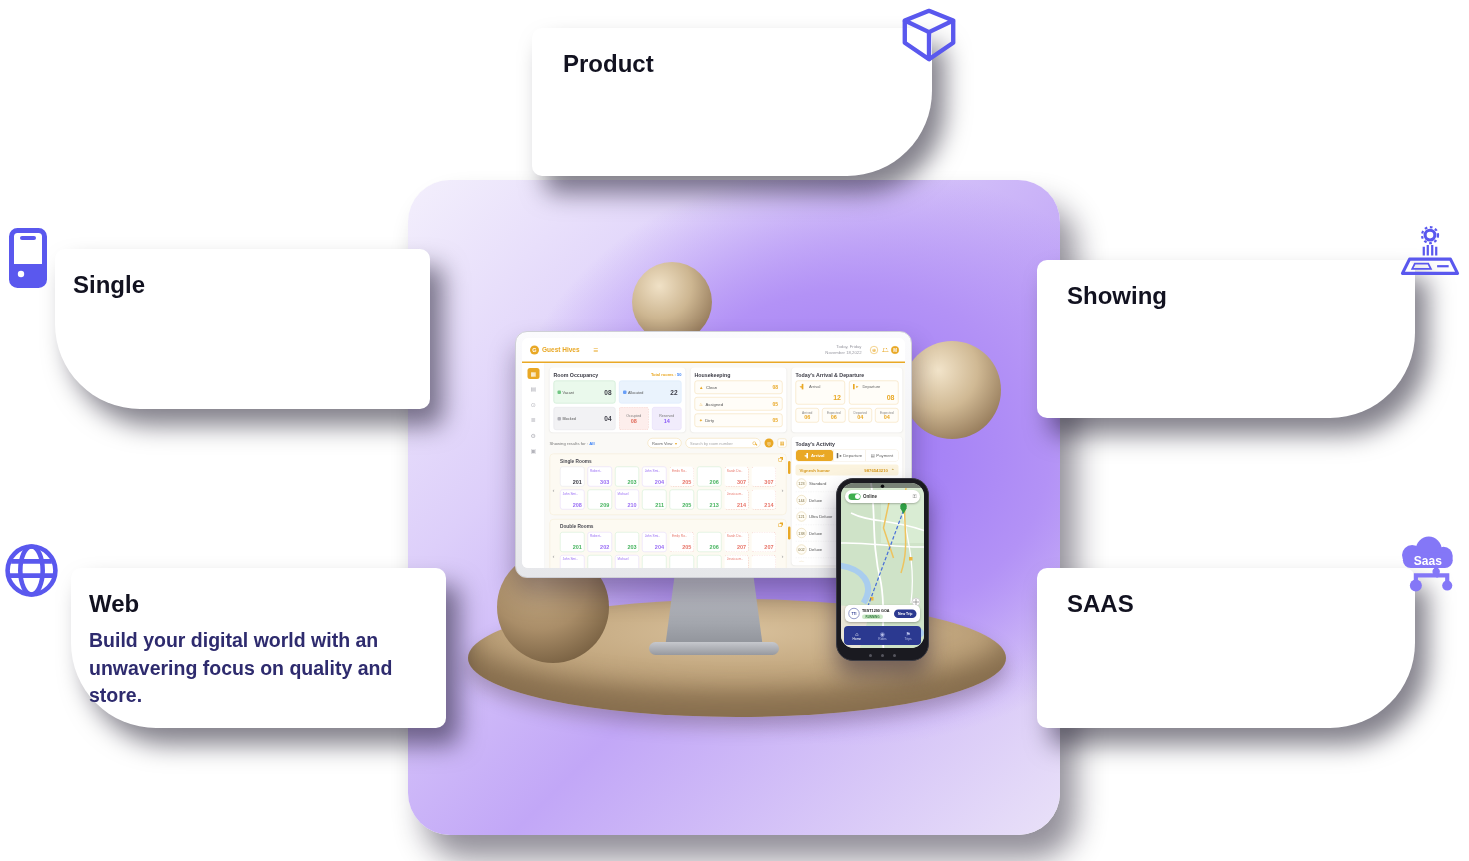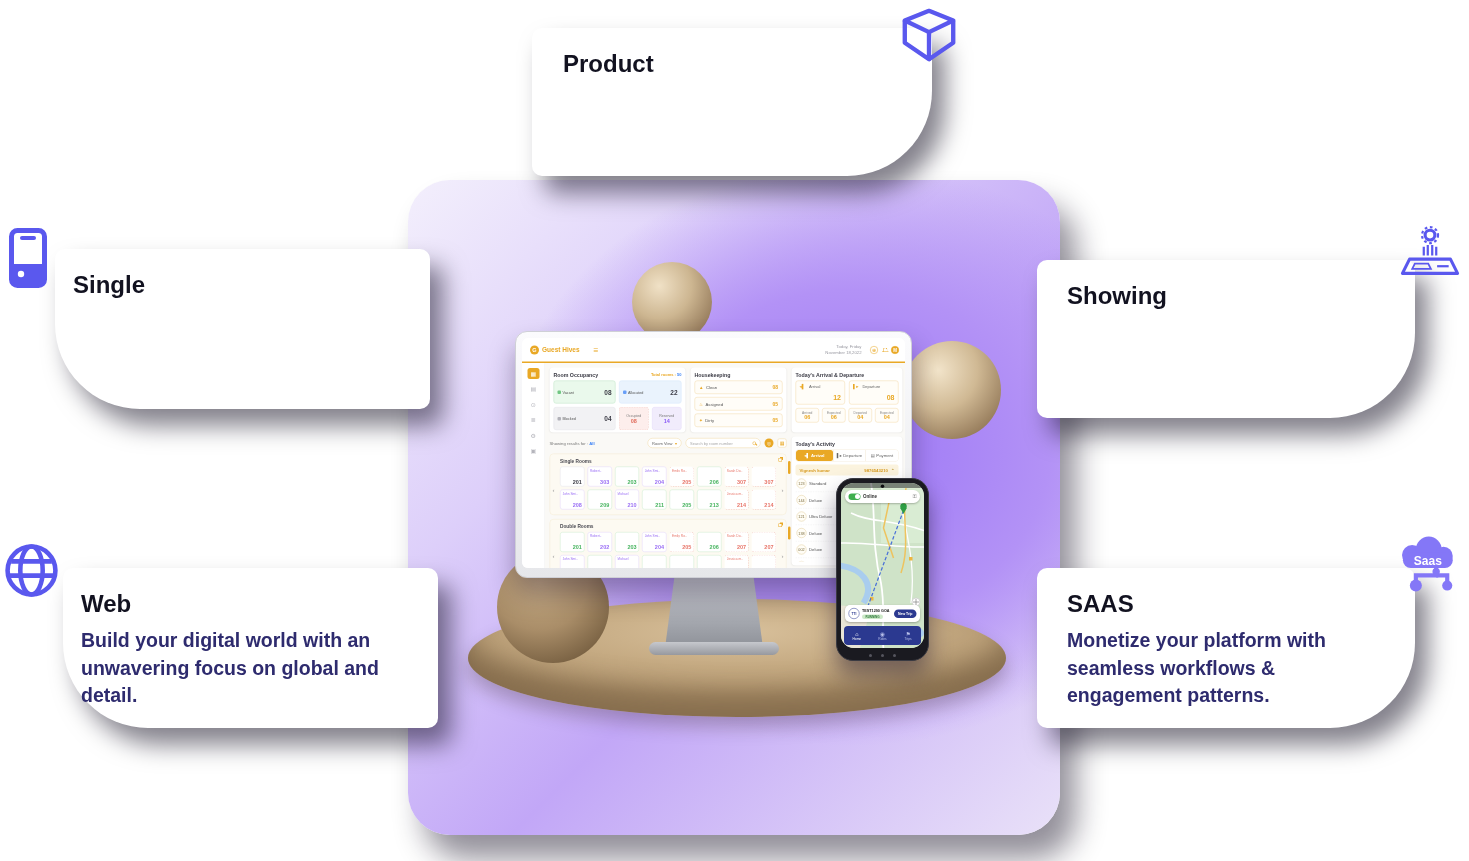--- a/index.html
+++ b/index.html
@@ -167,7 +167,7 @@
   .card-product{left:532px;top:28px;width:400px;height:148px;border-radius:10px 10px 85px 10px;padding-left:31px}
   .card-mobile{left:55px;top:249px;width:375px;height:160px;border-radius:10px 10px 10px 85px;padding-left:18px}
   .card-platform{left:1037px;top:260px;width:378px;height:158px;border-radius:10px 10px 85px 10px;padding-left:30px}
-  .card-web{left:63px;top:568px;width:375px;height:160px;border-radius:10px 10px 10px 85px;padding-left:18px}
+  .card-web{left:71px;top:568px;width:375px;height:160px;border-radius:10px 10px 10px 85px;padding-left:18px}
   .card-saas{left:1037px;top:568px;width:378px;height:160px;border-radius:10px 10px 85px 10px;padding-left:30px}
   .feature-icon{position:absolute;z-index:11}
   .icon-cube{left:897px;top:6px}

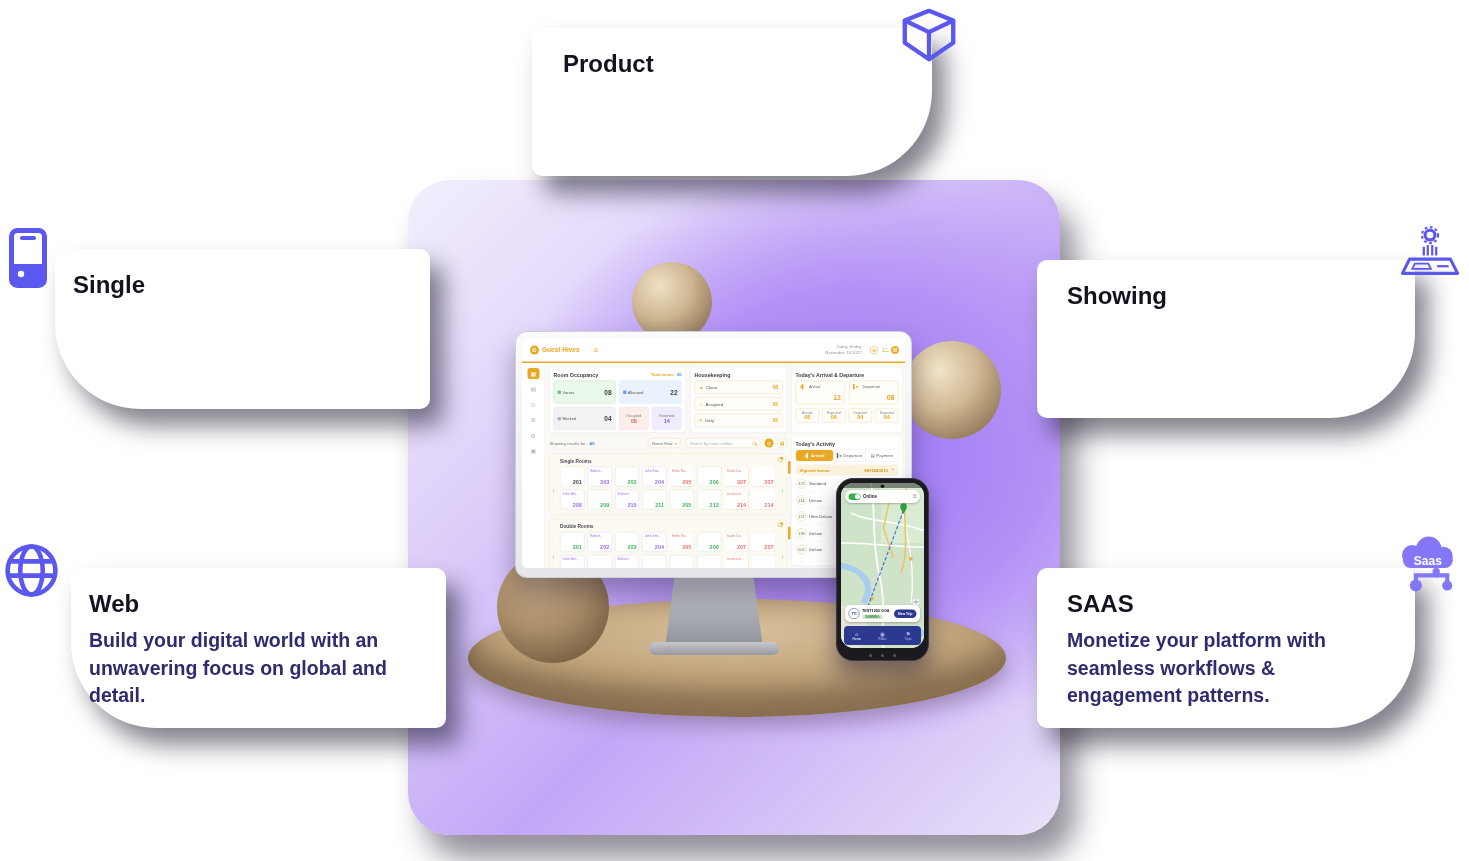--- a/index.html
+++ b/index.html
@@ -727,7 +727,7 @@
 
   <div class="feature-card card-web">
     <div class="fc-title">Web</div>
-    <div class="fc-body">Build your digital world with an unwavering focus on global and detail.</div>
+    <div class="fc-body">Build your digital world with an unwavering focus on quality and store.</div>
   </div>
   <div class="feature-icon icon-globe">
     <svg width="57" height="57" viewBox="0 0 56 56" fill="none" stroke="#5a58ee" stroke-width="4.5">

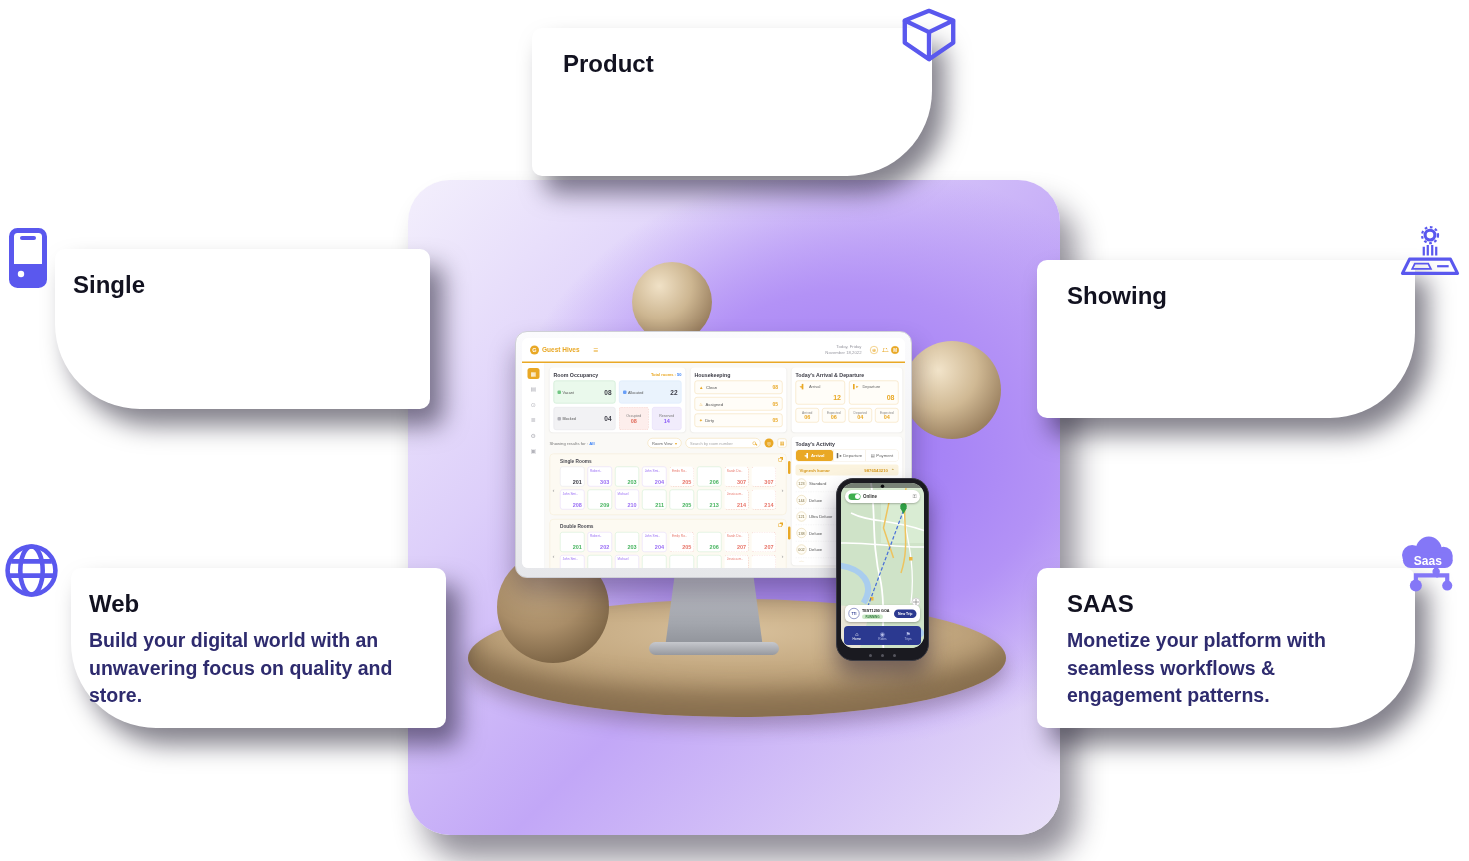--- a/index.html
+++ b/index.html
@@ -740,7 +740,6 @@
 
   <div class="feature-card card-saas">
     <div class="fc-title">SAAS</div>
-    <div class="fc-body">Monetize your platform with seamless workflows &amp; engagement patterns.</div>
   </div>
   <div class="feature-icon icon-saas">
     <svg width="72" height="64" viewBox="0 0 78 68">

